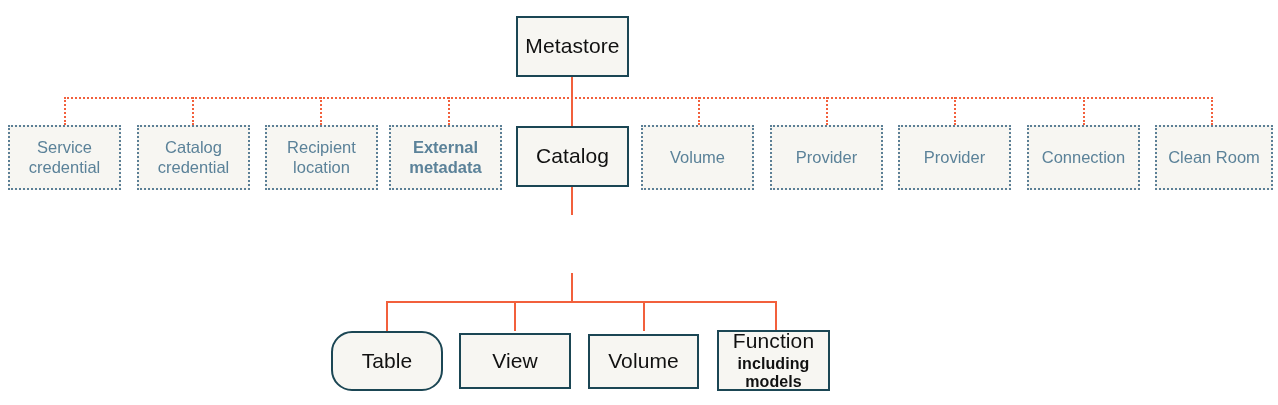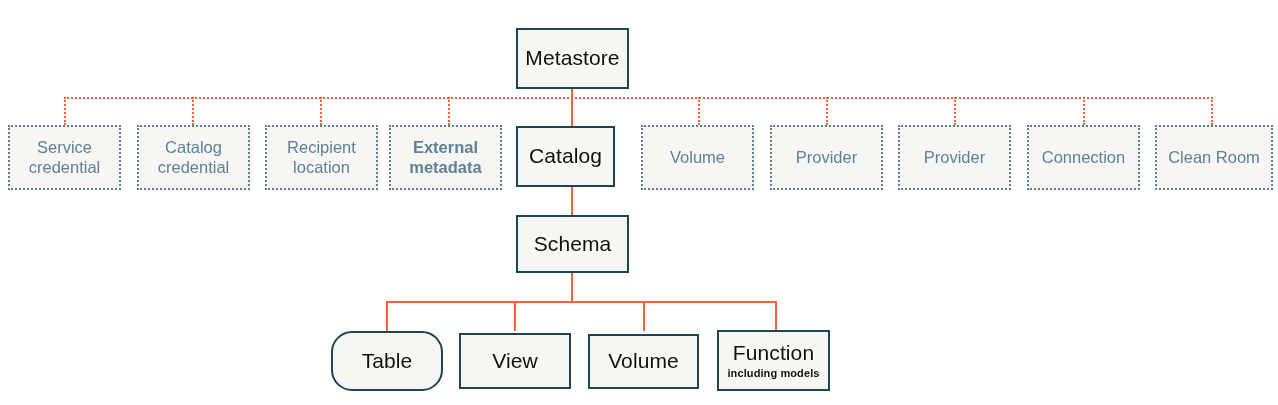--- a/index.html
+++ b/index.html
@@ -93,7 +93,7 @@
   <div class="edge solid-v" style="left:643px; top:301px; width:2px; height:30px;"></div>
   <div class="edge solid-v" style="left:775px; top:301px; width:2px; height:30px;"></div>
 
-  <div class="node primary" style="left:516px; top:28px; width:113px; height:61px;">
+  <div class="node primary" style="left:516px; top:16px; width:113px; height:61px;">
     <span>Metastore</span>
   </div>
 

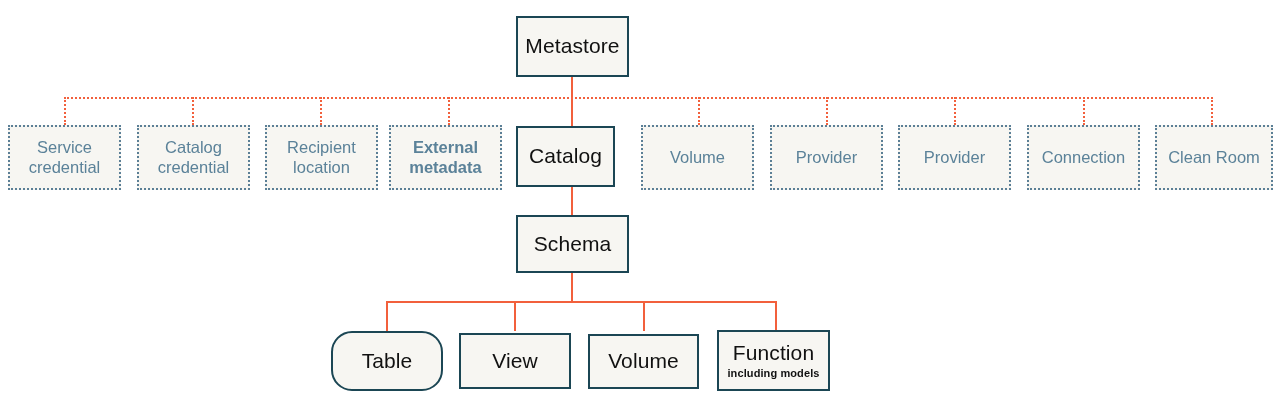--- a/index.html
+++ b/index.html
@@ -113,7 +113,7 @@
     <span>External metadata</span>
   </div>
 
-  <div class="node primary" style="left:516px; top:126px; width:99px; height:61px;">
+  <div class="node primary" style="left:516px; top:126px; width:113px; height:61px;">
     <span>Catalog</span>
   </div>
 

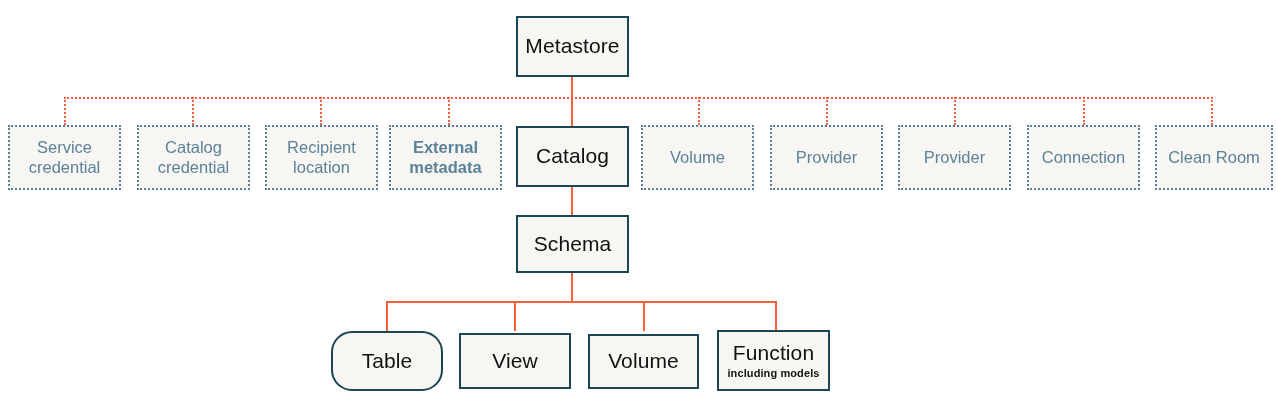--- a/index.html
+++ b/index.html
@@ -137,9 +137,6 @@
     <span>Clean Room</span>
   </div>
 
-  <div class="node primary" style="left:516px; top:215px; width:113px; height:58px;">
-    <span>Schema</span>
-  </div>
 
   <div class="node primary" style="left:331px; top:331px; width:112px; height:60px;border-radius:21px;">
     <span>Table</span>

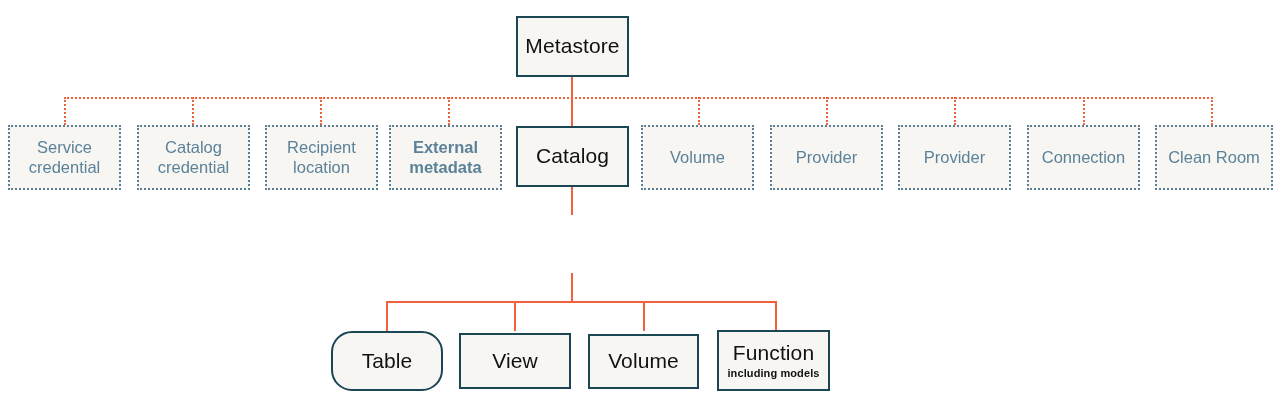--- a/index.html
+++ b/index.html
@@ -40,7 +40,7 @@
     font-size: 16.5px;
   }
   .node .sub {
-    font-size: 11px;
+    font-size: 16px;
     font-weight: bold;
     color: #111111;
     margin-top: 1px;

